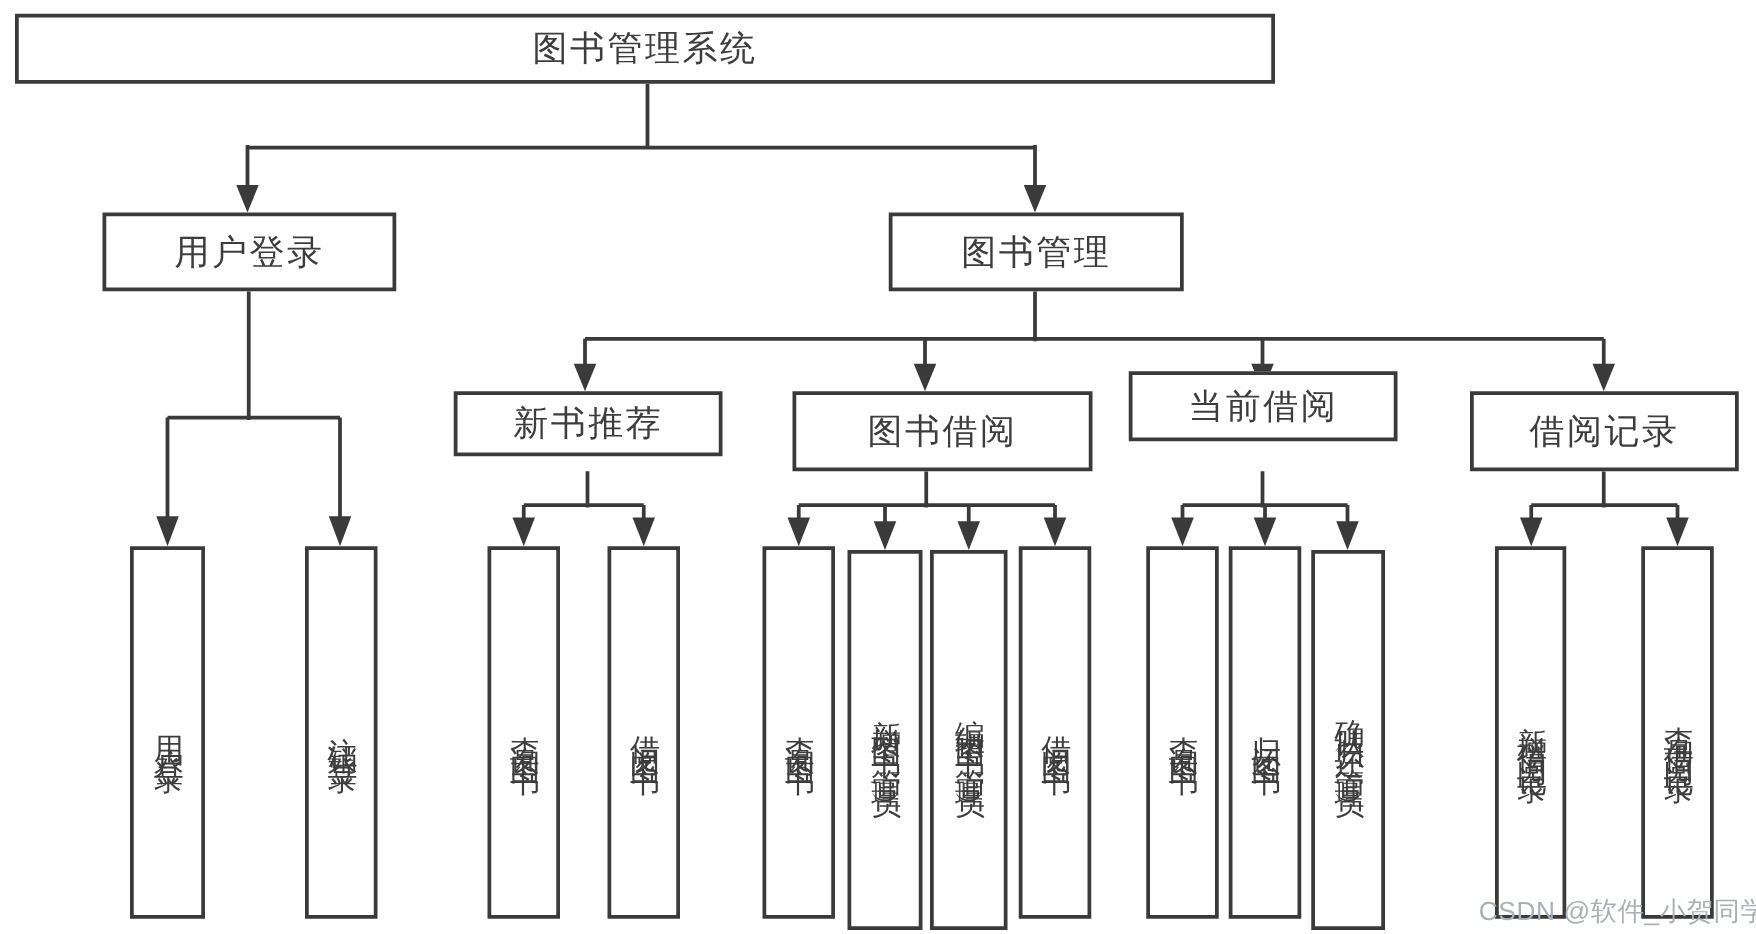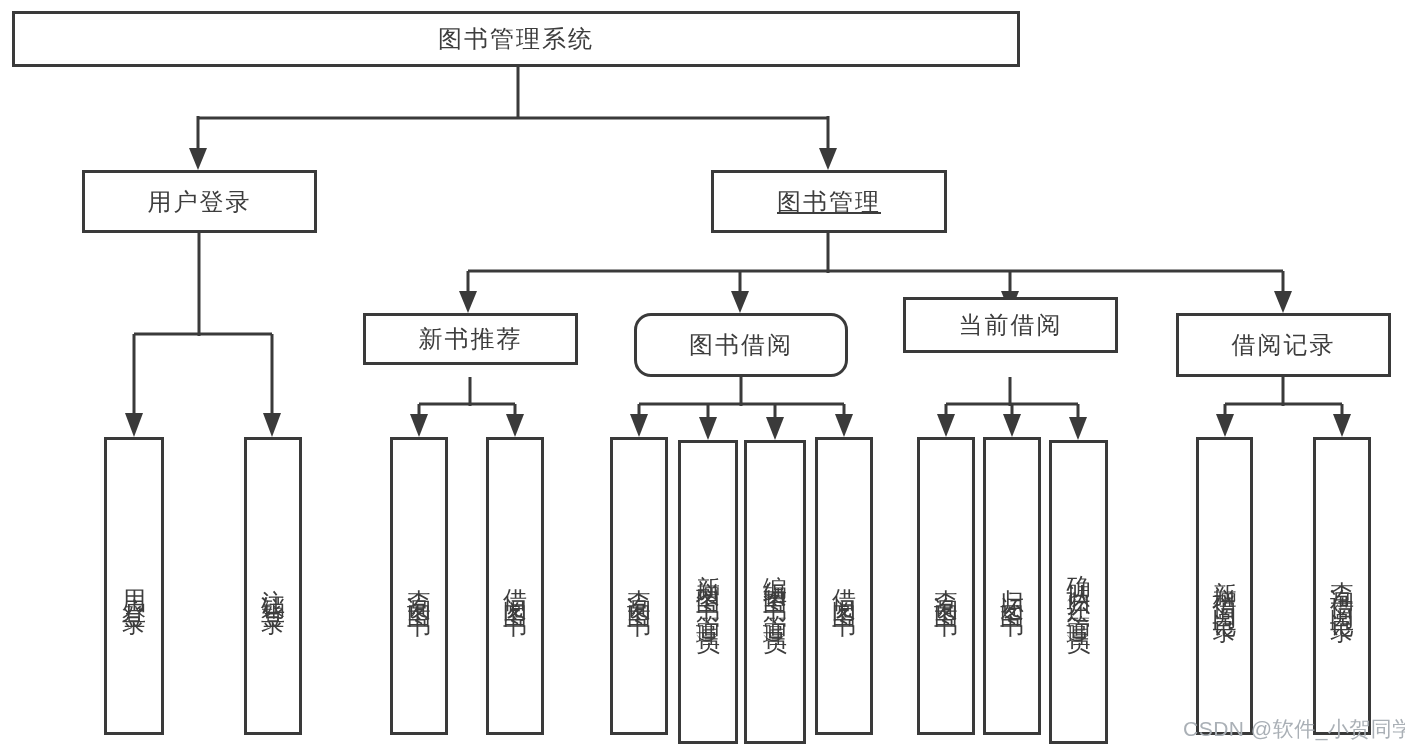--- a/index.html
+++ b/index.html
@@ -38,7 +38,7 @@
     display: flex;
     align-items: center;
     justify-content: center;
-    font-size: 24px;
+    font-size: 28px;
     letter-spacing: 2px;
     color: var(--text, #3d3d3d);
     z-index: 2;

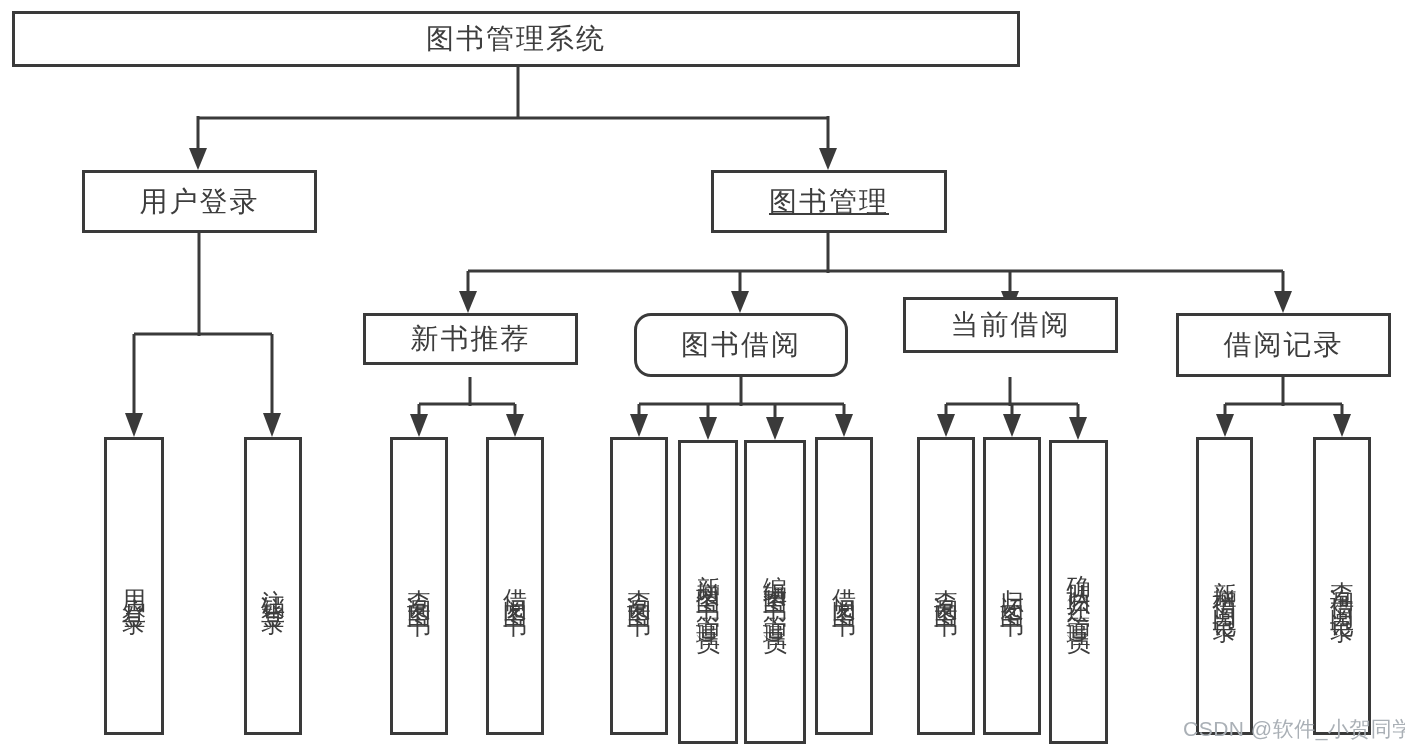--- a/index.html
+++ b/index.html
@@ -129,7 +129,7 @@
   <div class="node" style="left:12px; top:11px; width:1008px; height:56px;">图书管理系统</div>
 
   <div class="node" style="left:82px; top:170px; width:235px; height:63px;">用户登录</div>
-  <div class="node" style="left:711px; top:170px; width:236px; height:63px;text-decoration:underline;">图书管理</div>
+  <div class="node" style="left:711px; top:170px; width:236px; height:63px;">图书管理</div>
 
   <div class="node" style="left:363px; top:313px; width:215px; height:52px;">新书推荐</div>
   <div class="node" style="left:634px; top:313px; width:214px; height:64px;border-radius:17px;">图书借阅</div>

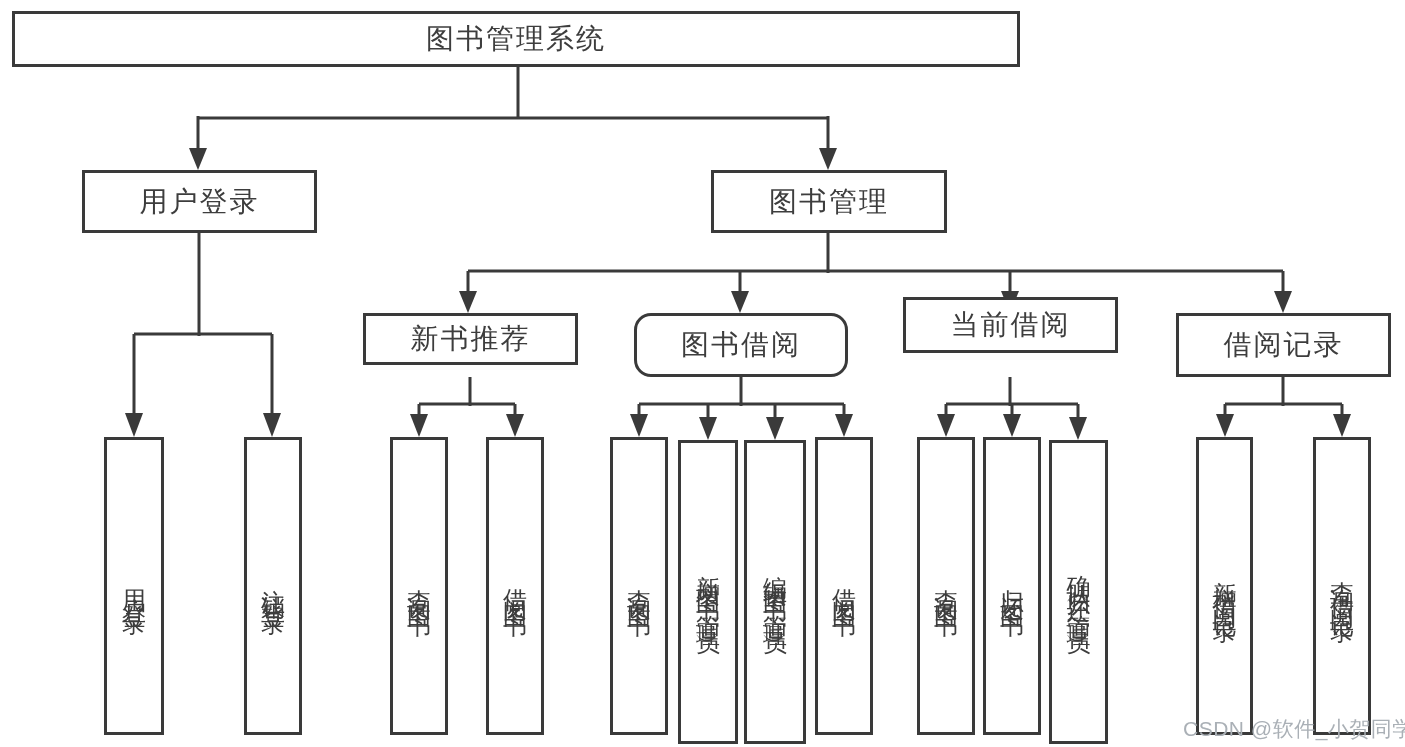--- a/index.html
+++ b/index.html
@@ -132,7 +132,7 @@
   <div class="node" style="left:711px; top:170px; width:236px; height:63px;">图书管理</div>
 
   <div class="node" style="left:363px; top:313px; width:215px; height:52px;">新书推荐</div>
-  <div class="node" style="left:634px; top:313px; width:214px; height:64px;border-radius:17px;">图书借阅</div>
+  <div class="node" style="left:634px; top:313px; width:240px; height:64px;">图书借阅</div>
   <div class="node" style="left:903px; top:297px; width:215px; height:56px;">当前借阅</div>
   <div class="node" style="left:1176px; top:313px; width:215px; height:64px;">借阅记录</div>
 

